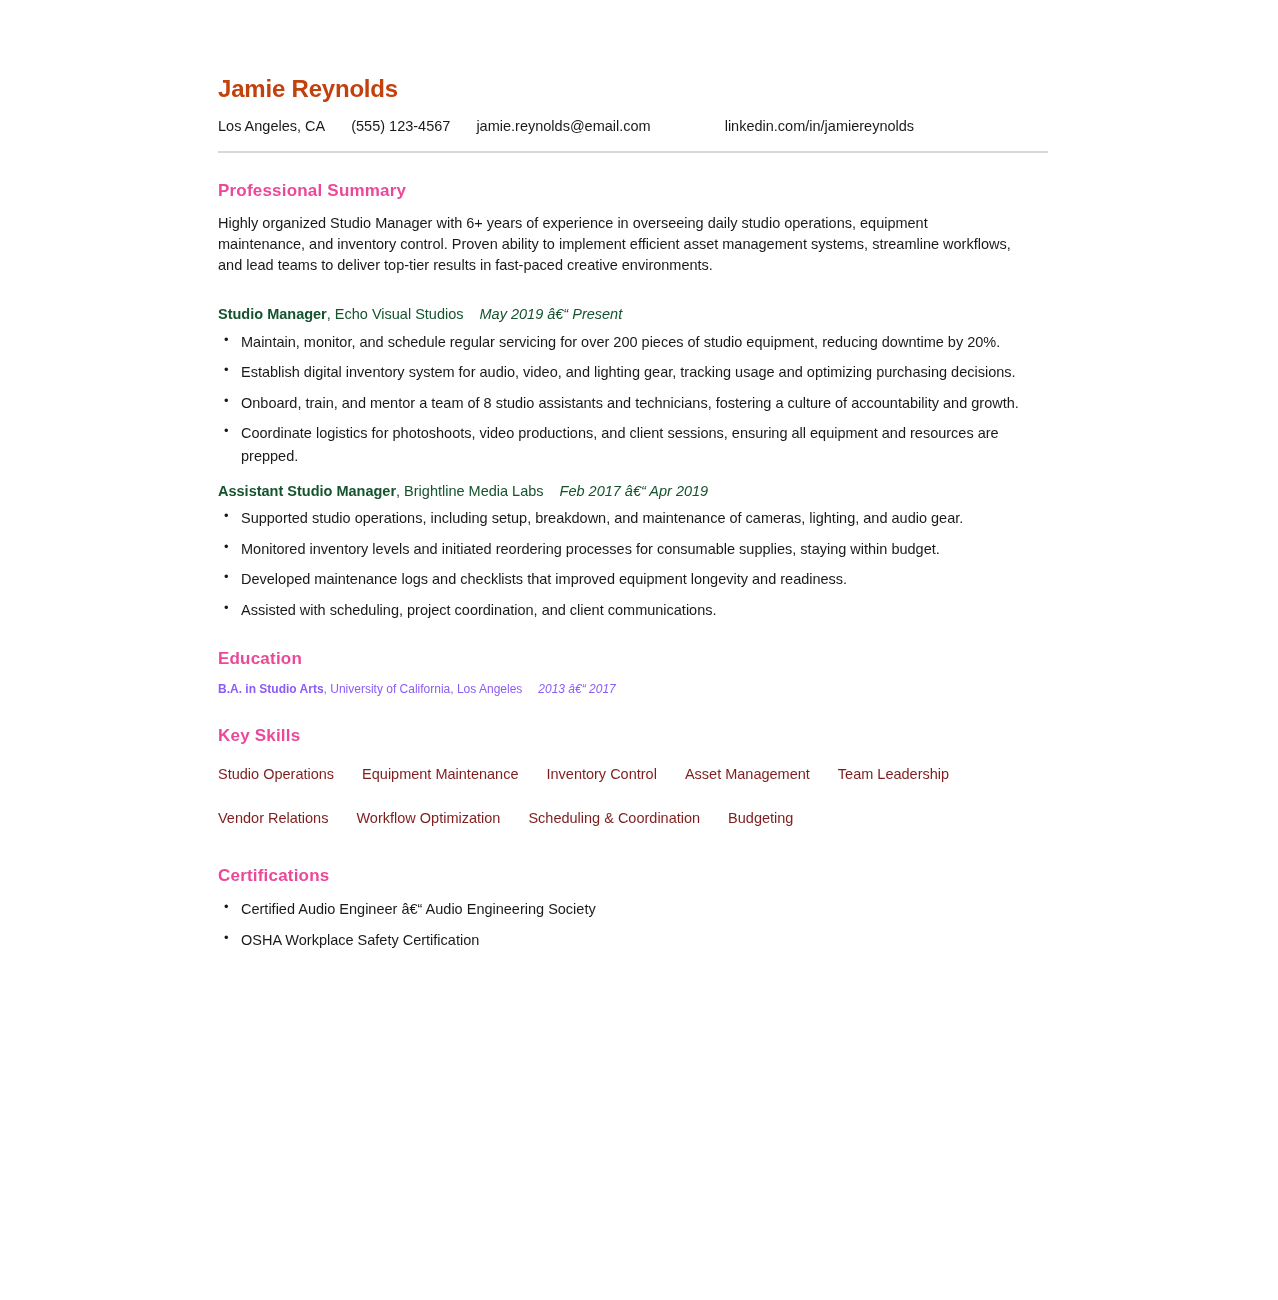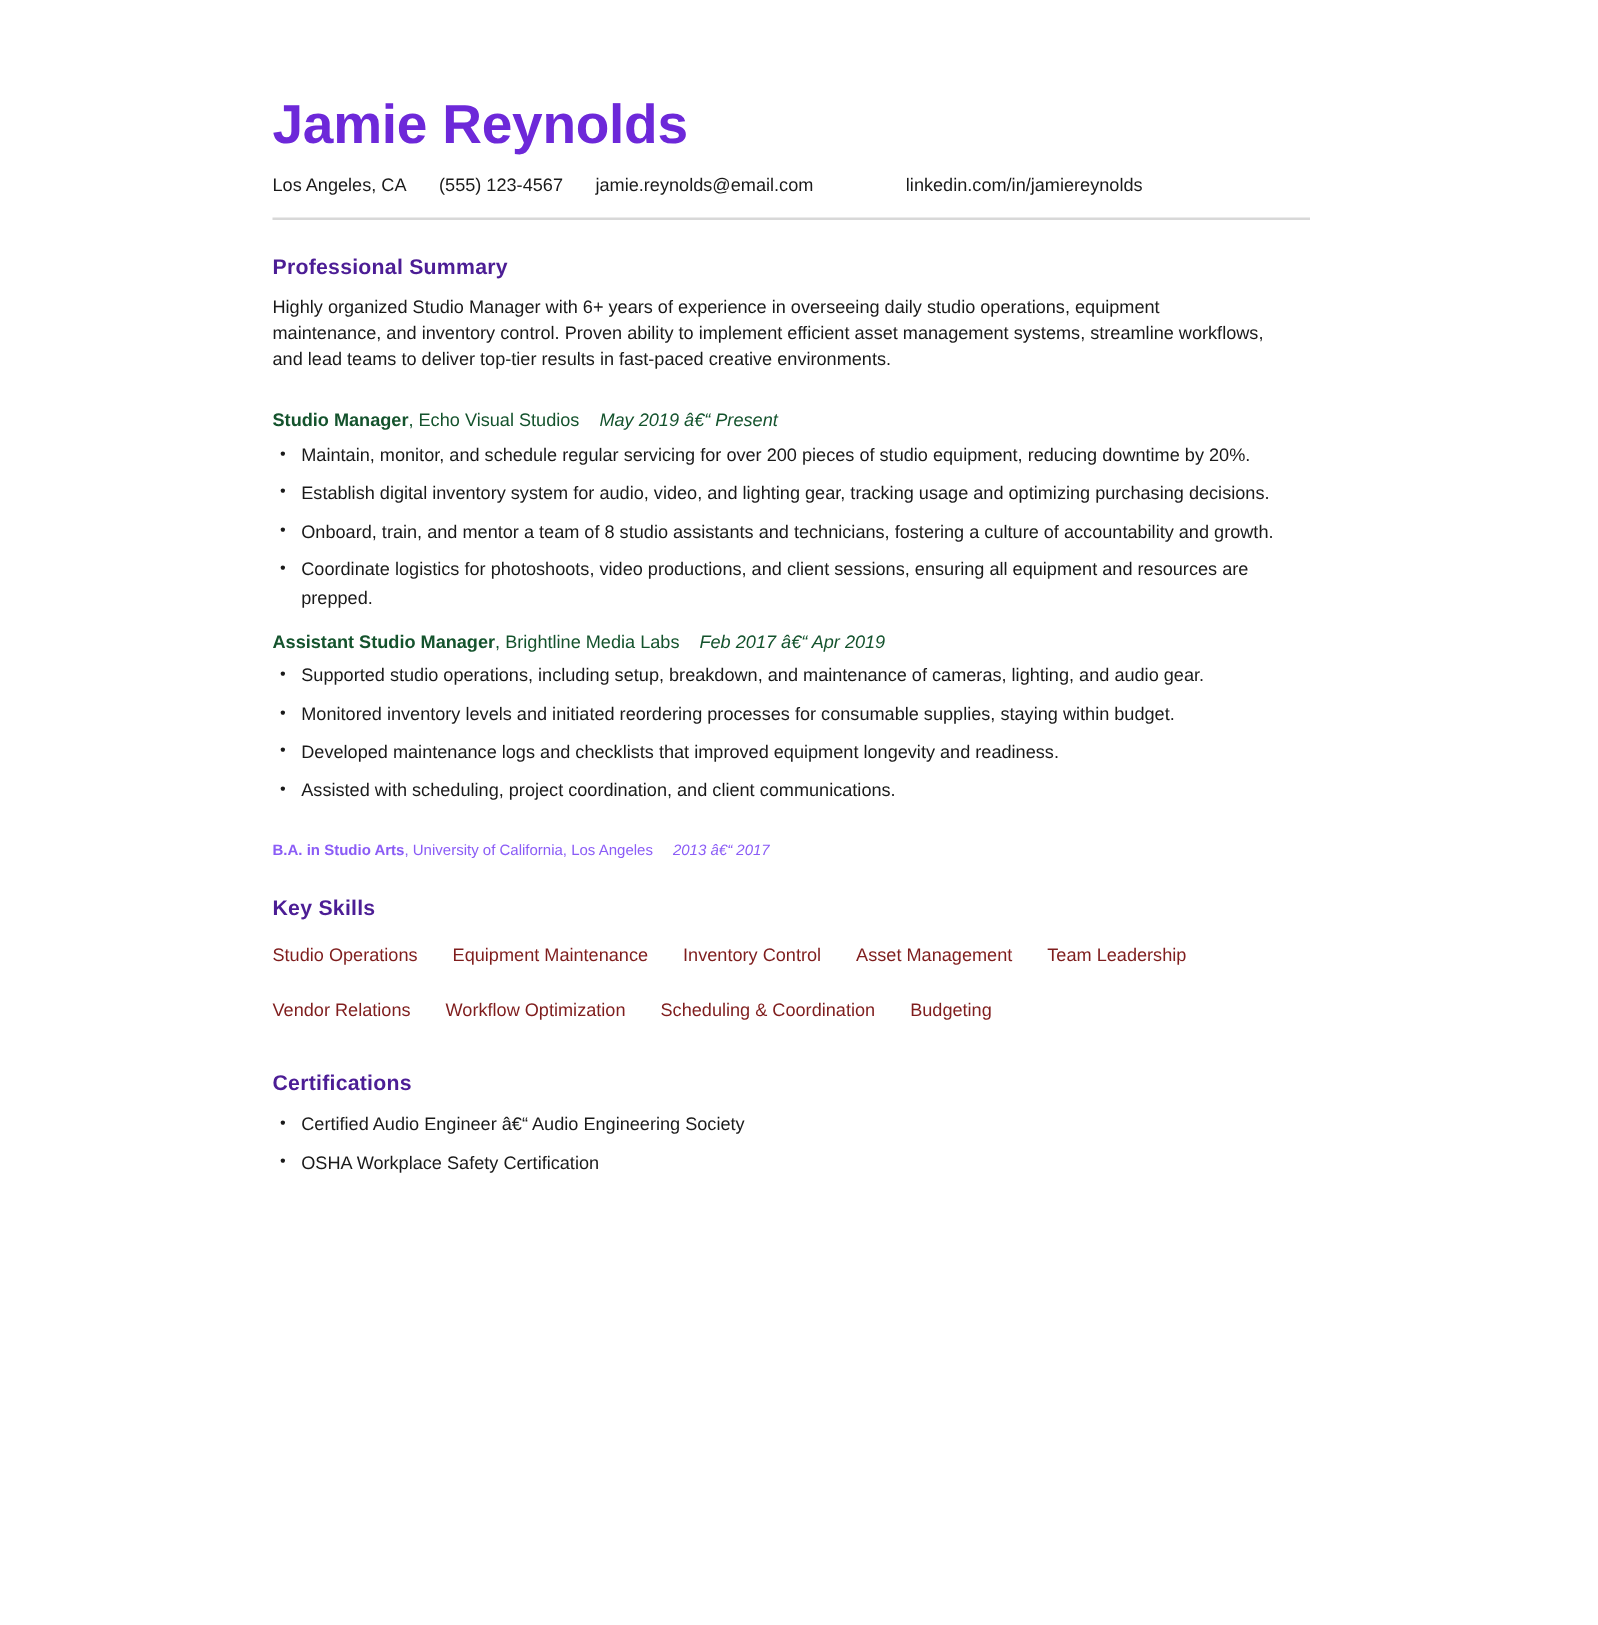--- a/index.html
+++ b/index.html
@@ -30,12 +30,12 @@
 
   
   .name {
-    font-size: 44px;
+    font-size: 24px;
     font-weight: bold;
     letter-spacing: -0.2px;
     line-height: 1.15;
     margin: 0 0 14px 0;
-    color: #6d28d9;
+    color: #c2410c;
   }
   .contact-line {
     font-size: 14.5px;

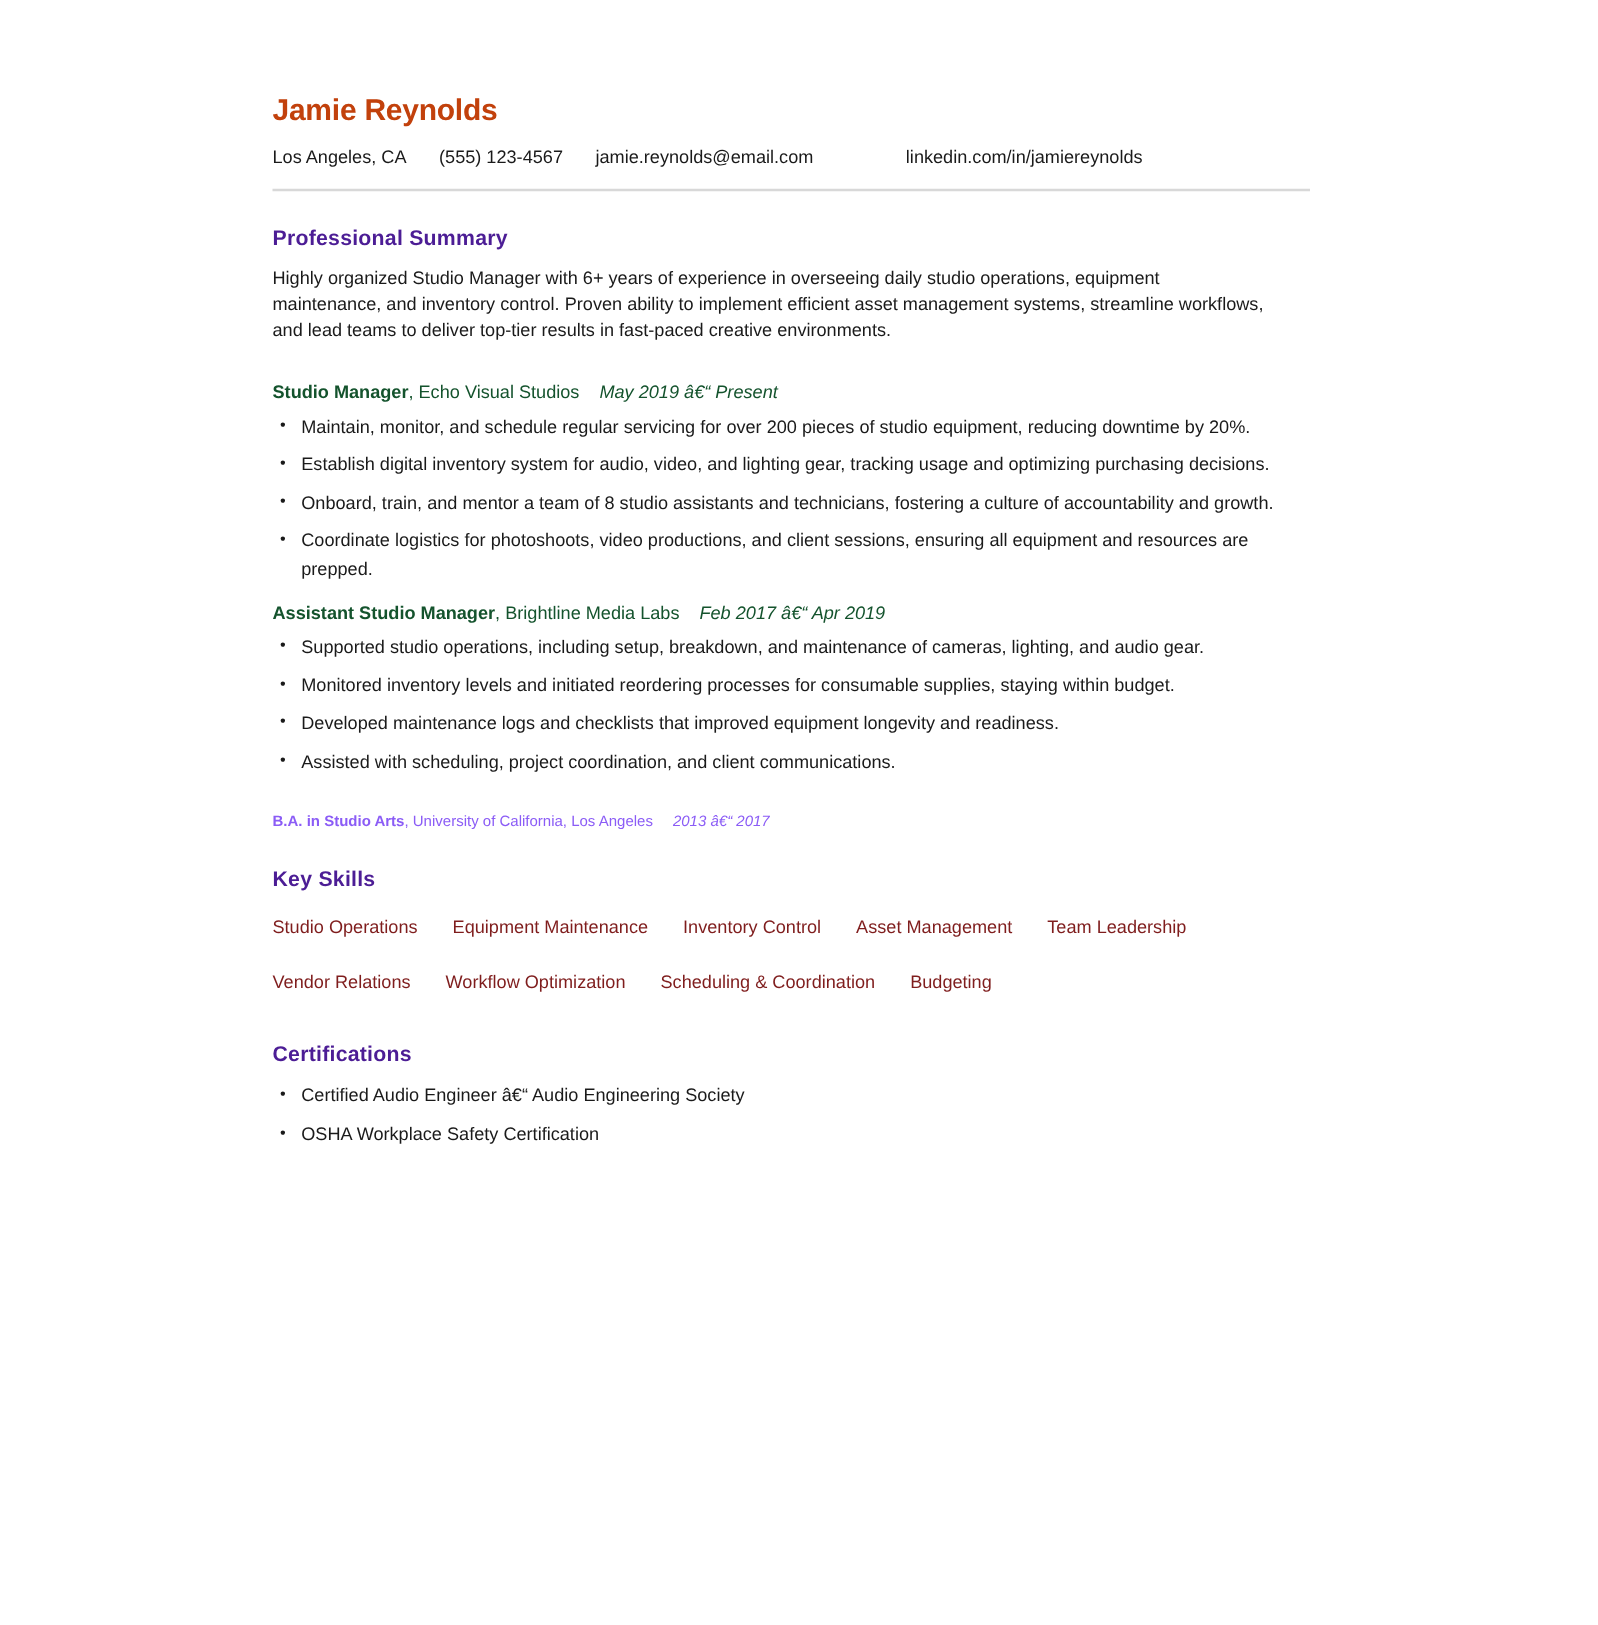--- a/index.html
+++ b/index.html
@@ -65,7 +65,7 @@
     font-weight: bold;
     letter-spacing: 0.2px;
     margin: 0 0 12px 0;
-    color: #4c1d95;
+    color: #ec4899;
   }
 
   .summary-text {

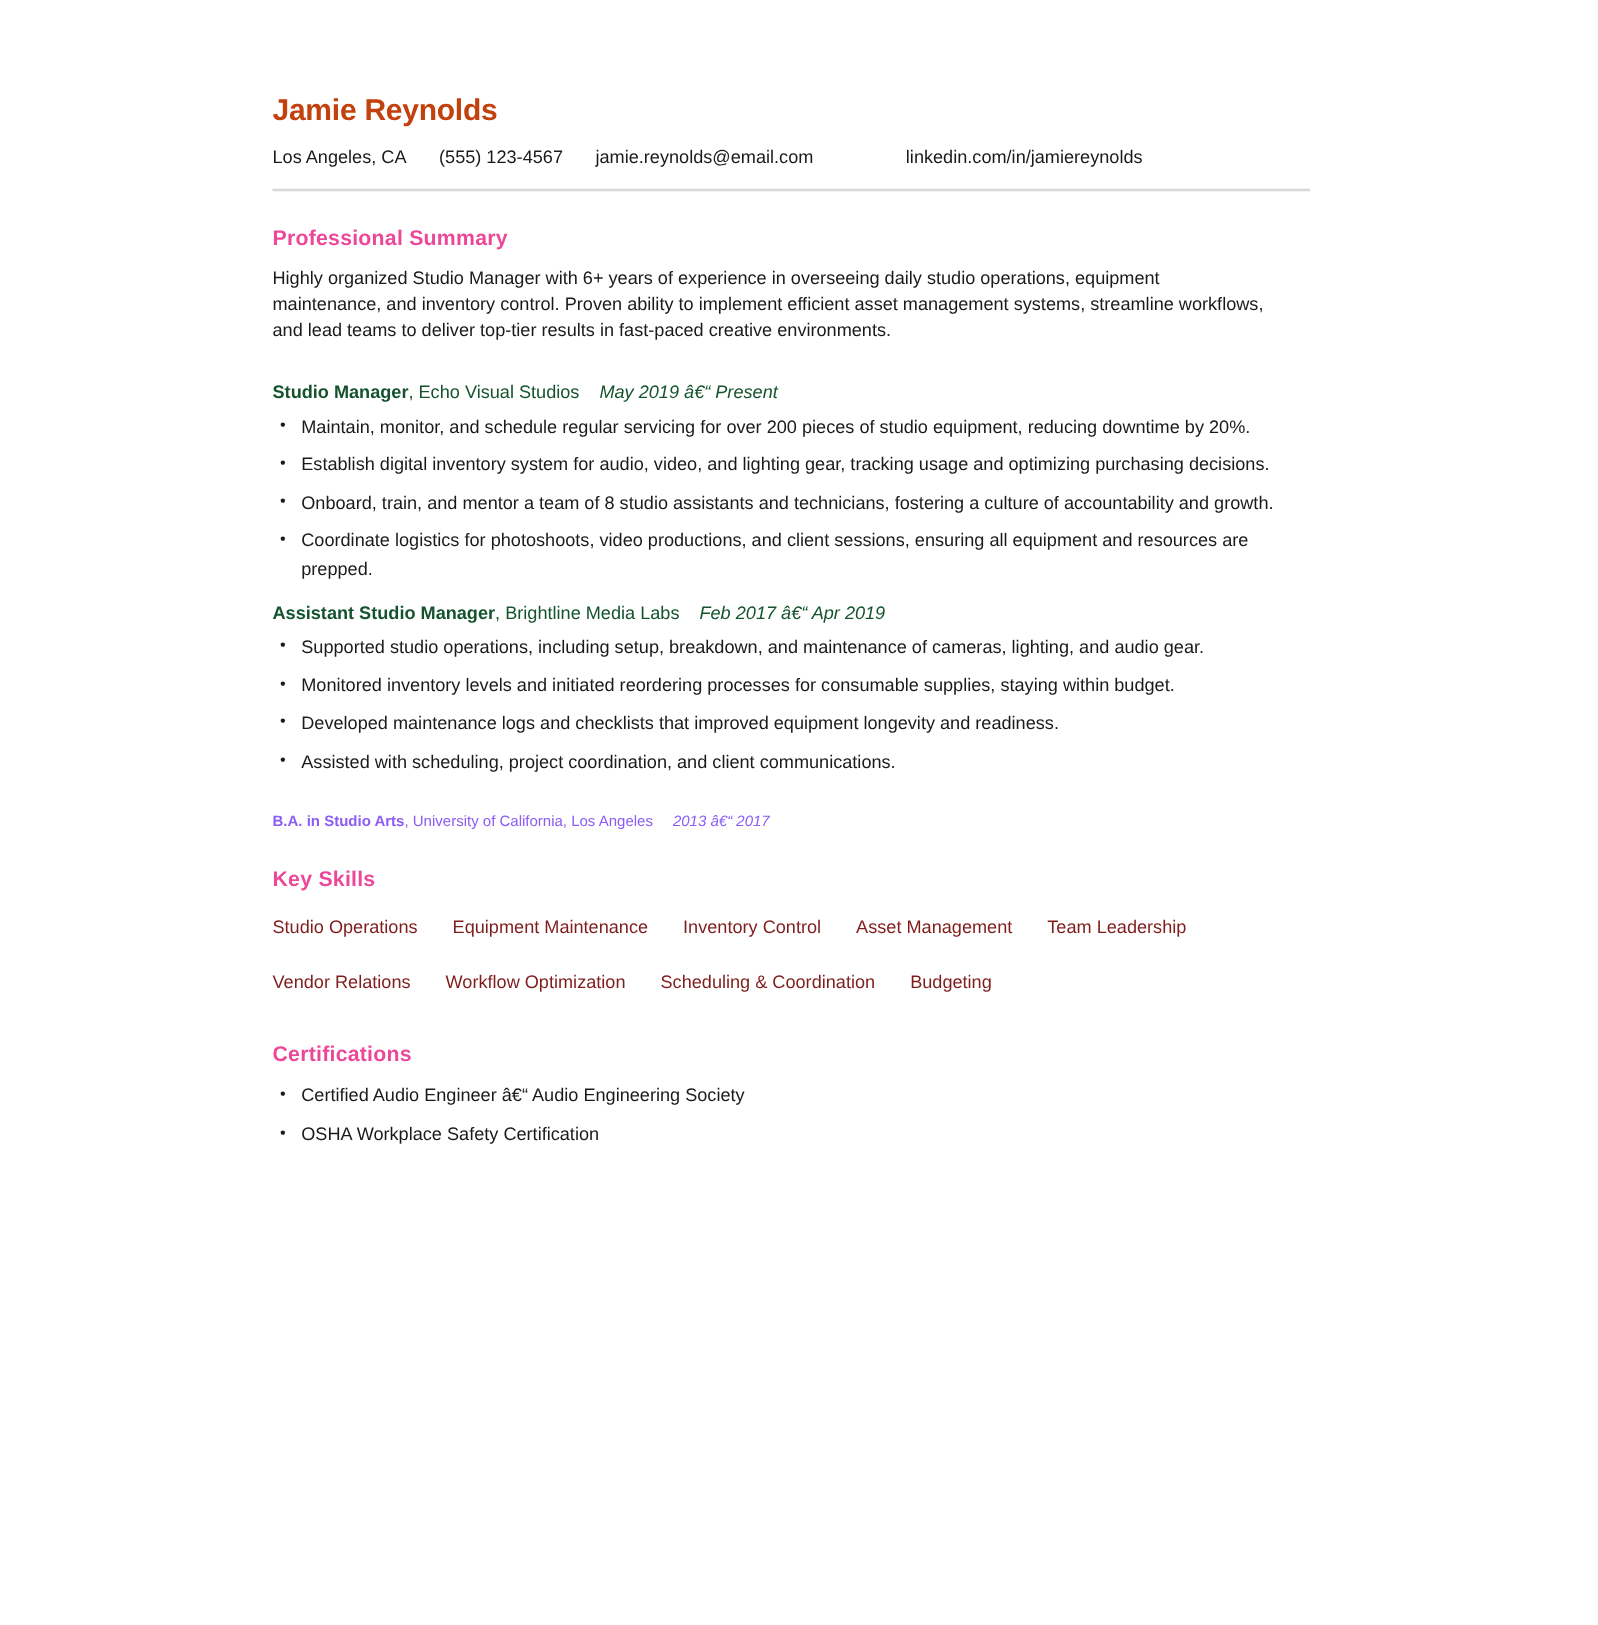--- a/index.html
+++ b/index.html
@@ -196,6 +196,7 @@
     </div>
 
     <div class="section">
+      <h2 class="section-title">Education</h2>
       <p class="edu-line">
         <span class="edu-degree">B.A. in Studio Arts</span><span class="edu-school">, University of California, Los Angeles</span><span class="edu-dates">2013 â€“ 2017</span>
       </p>

